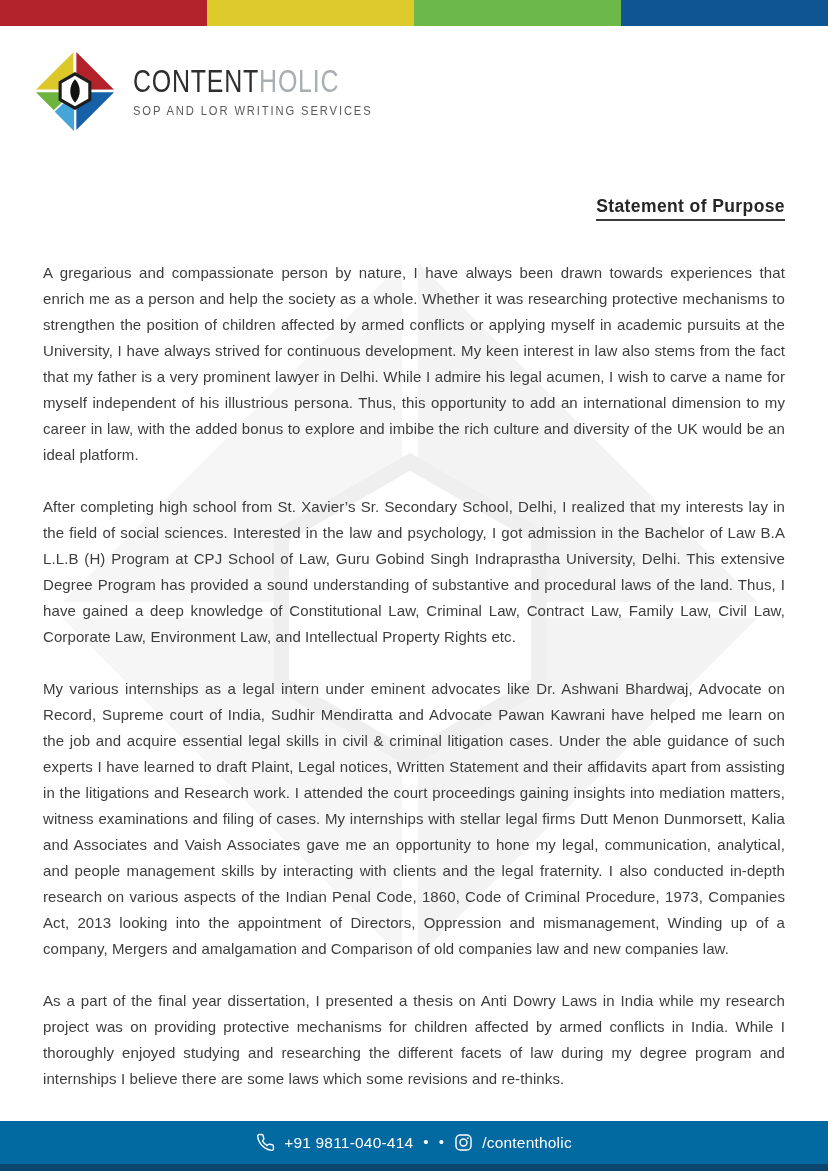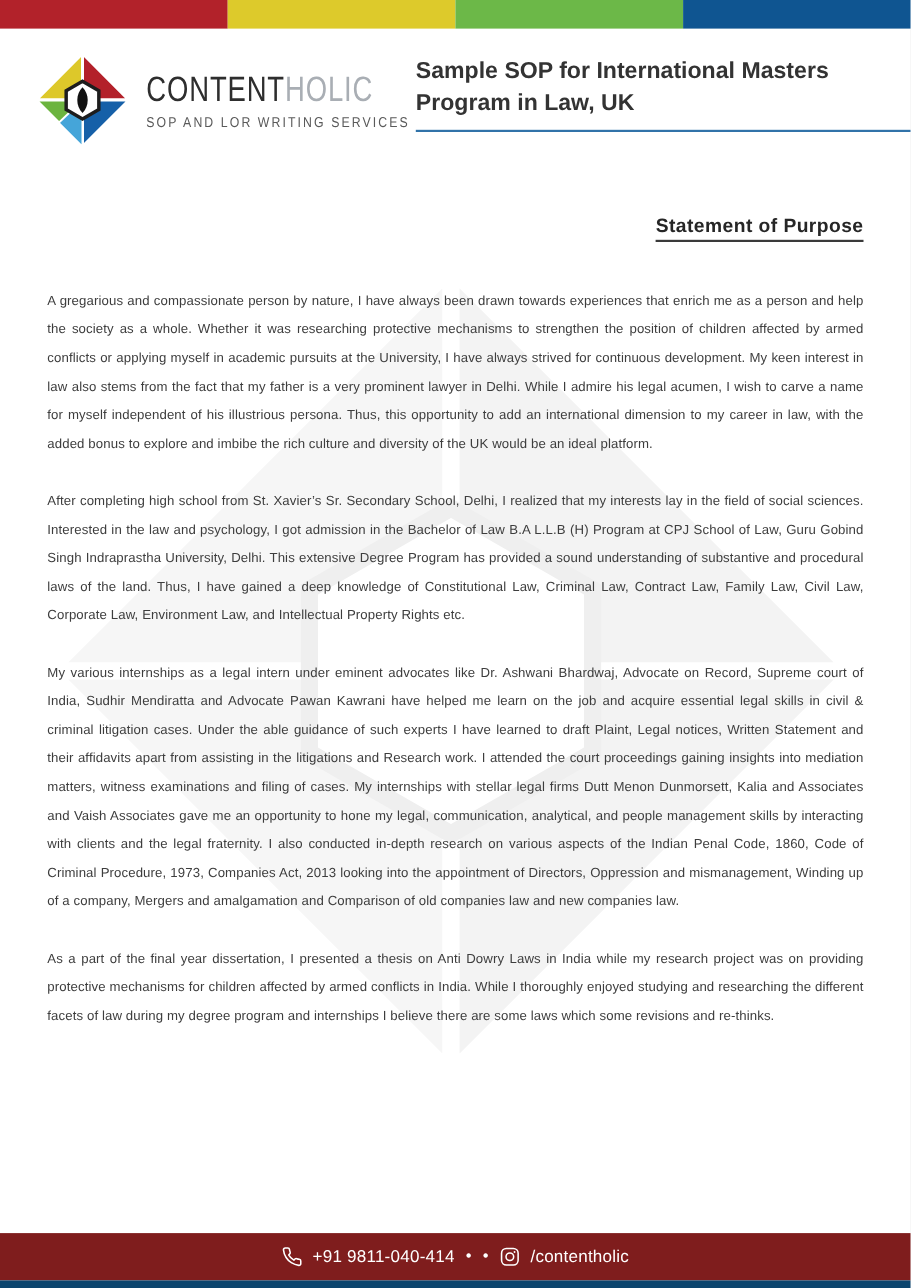--- a/index.html
+++ b/index.html
@@ -79,10 +79,6 @@
         <div class="tagline">SOP AND LOR WRITING SERVICES</div>
       </div>
     </div>
-    <div class="title-wrap">
-      <div class="doc-title">Sample SOP for International Masters Program in Law, UK</div>
-      <div class="title-rule" style="background: rgb(49, 115, 169);"></div>
-    </div>
   </header>
 
   <svg class="watermark" width="780" height="780" viewBox="0 0 100 100" xmlns="http://www.w3.org/2000/svg">

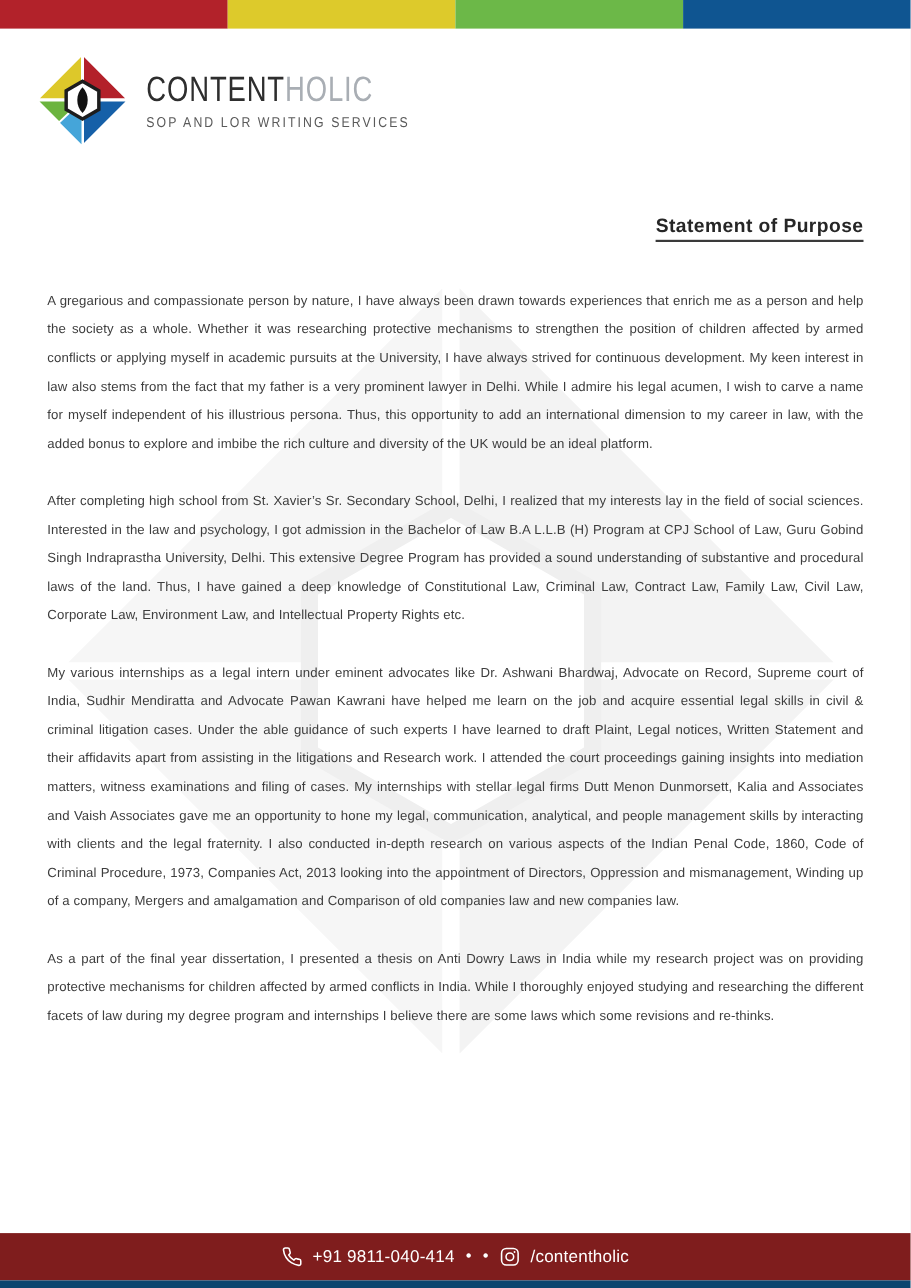--- a/index.html
+++ b/index.html
@@ -32,7 +32,7 @@
   .sop-heading { text-align:right; margin:54px 0 42px 0; }
   .sop-heading span { font-size:17.5px; font-weight:bold; letter-spacing:0.4px; color:#262626;
                       border-bottom:2px solid #3a3a3a; padding-bottom:3px; }
-  p.para { font-size:12px; line-height:26px; color:#3d3d3d; text-align:justify;
+  p.para { font-size:15px; line-height:26px; color:#3d3d3d; text-align:justify;
            margin:0 0 26px 0; letter-spacing:0.1px; }
 
   

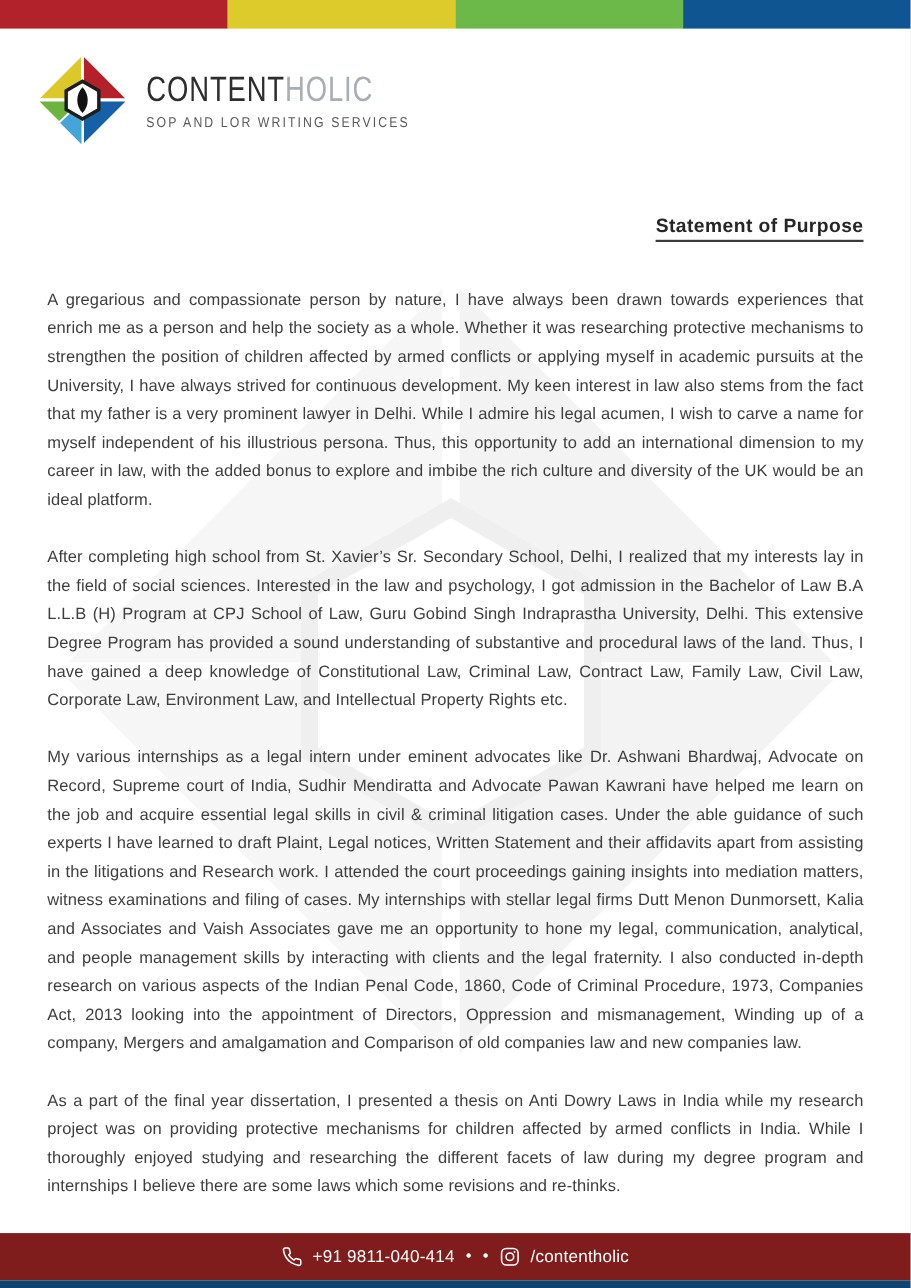--- a/index.html
+++ b/index.html
@@ -100,7 +100,7 @@
   </main>
 
   <footer>
-    <div class="footer-main" style="background: #7f1d1d;">
+    <div class="footer-main" style="background: #0369a1;">
       <span class="contact-item">
         <svg width="19" height="19" viewBox="0 0 24 24" fill="none" stroke="#ffffff" stroke-width="1.8" stroke-linecap="round" stroke-linejoin="round">
           <path d="M22 16.92v3a2 2 0 0 1-2.18 2 19.79 19.79 0 0 1-8.63-3.07 19.5 19.5 0 0 1-6-6 19.79 19.79 0 0 1-3.07-8.67A2 2 0 0 1 4.11 2h3a2 2 0 0 1 2 1.72 12.84 12.84 0 0 0 .7 2.81 2 2 0 0 1-.45 2.11L8.09 9.91a16 16 0 0 0 6 6l1.27-1.27a2 2 0 0 1 2.11-.45 12.84 12.84 0 0 0 2.81.7A2 2 0 0 1 22 16.92z"></path>

